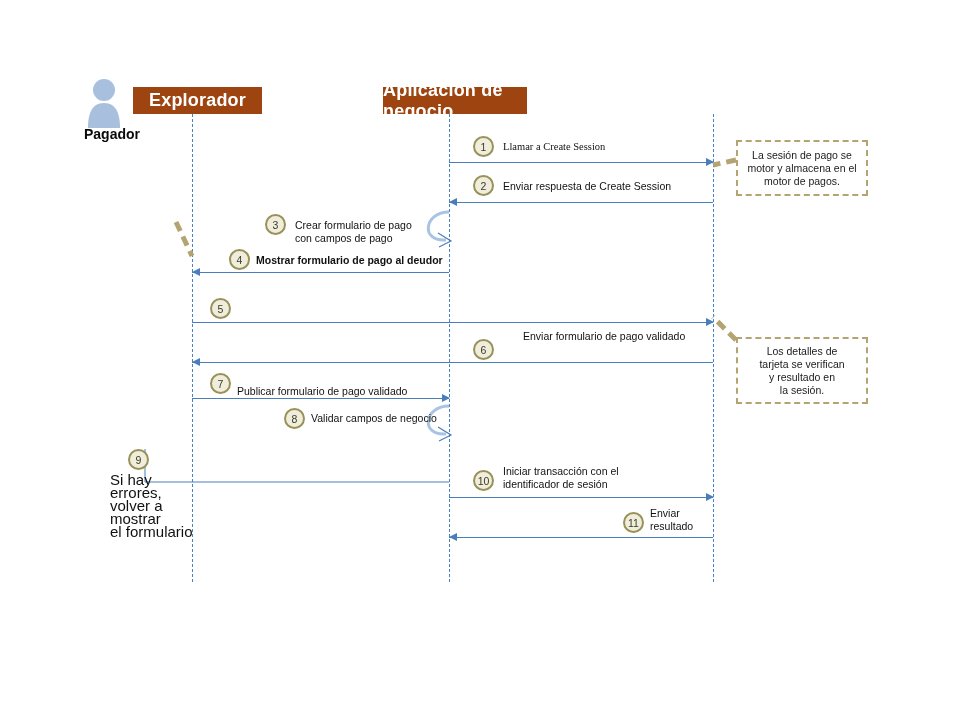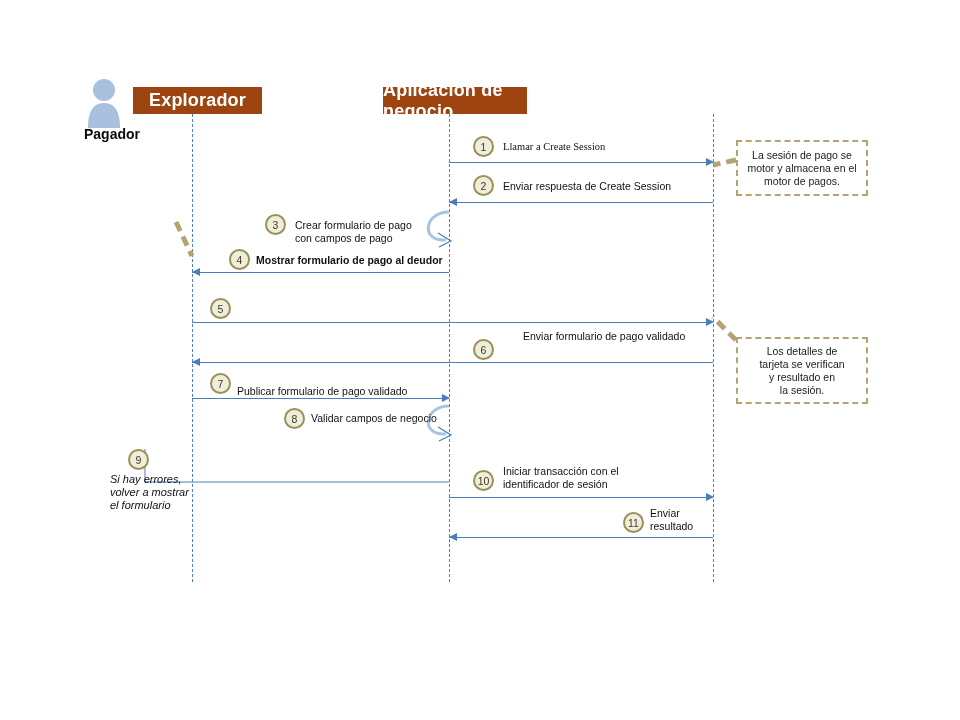--- a/index.html
+++ b/index.html
@@ -95,11 +95,10 @@
   }
   .free-label{
     position:absolute;
-    font-size:11px;
+    font-size:15px;
     color:#111111;
     line-height:13px;
     white-space:pre-line;
-    font-style:italic;
   }
   svg.overlay{position:absolute;left:0;top:0;width:960px;height:720px;pointer-events:none;}
 </style>

